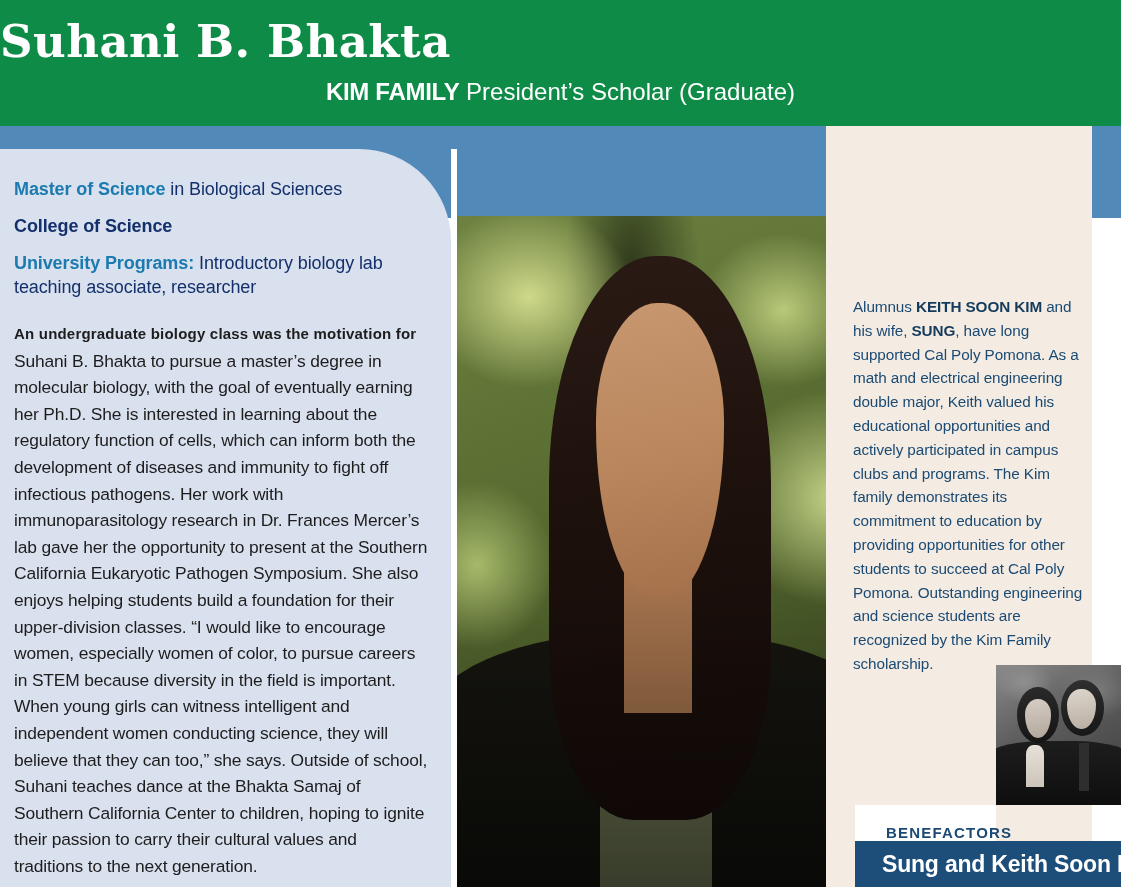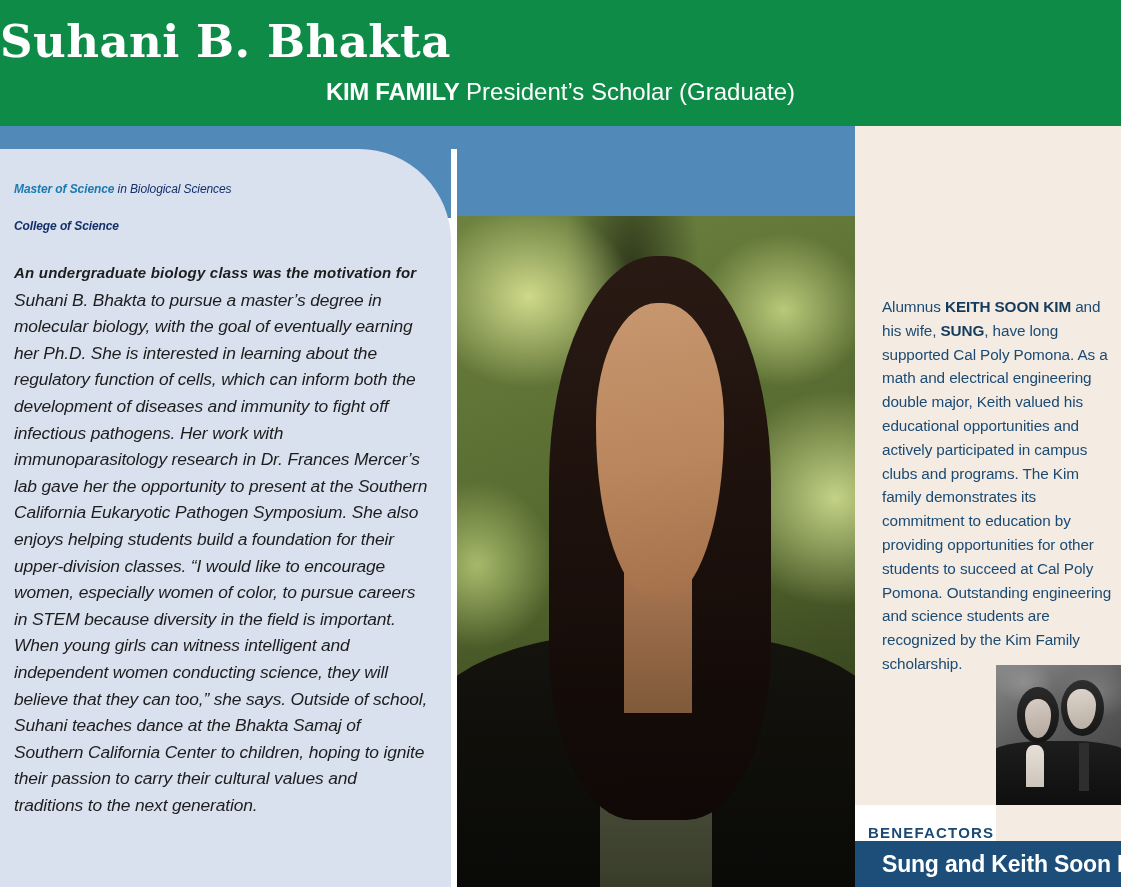--- a/index.html
+++ b/index.html
@@ -70,11 +70,10 @@
   }
   .degree-line {
     color: #14306b;
-    font-size: 12px;
+    font-size: 18px;
     line-height: 24px;
     margin-bottom: 13px;
     letter-spacing: -0.1px;
-    font-style: italic;
   }
   .degree-line .accent { color: #1b7bb0; font-weight: 700; }
   .degree-line .dark-accent { color: #14306b; font-weight: 700; text-align: center; }

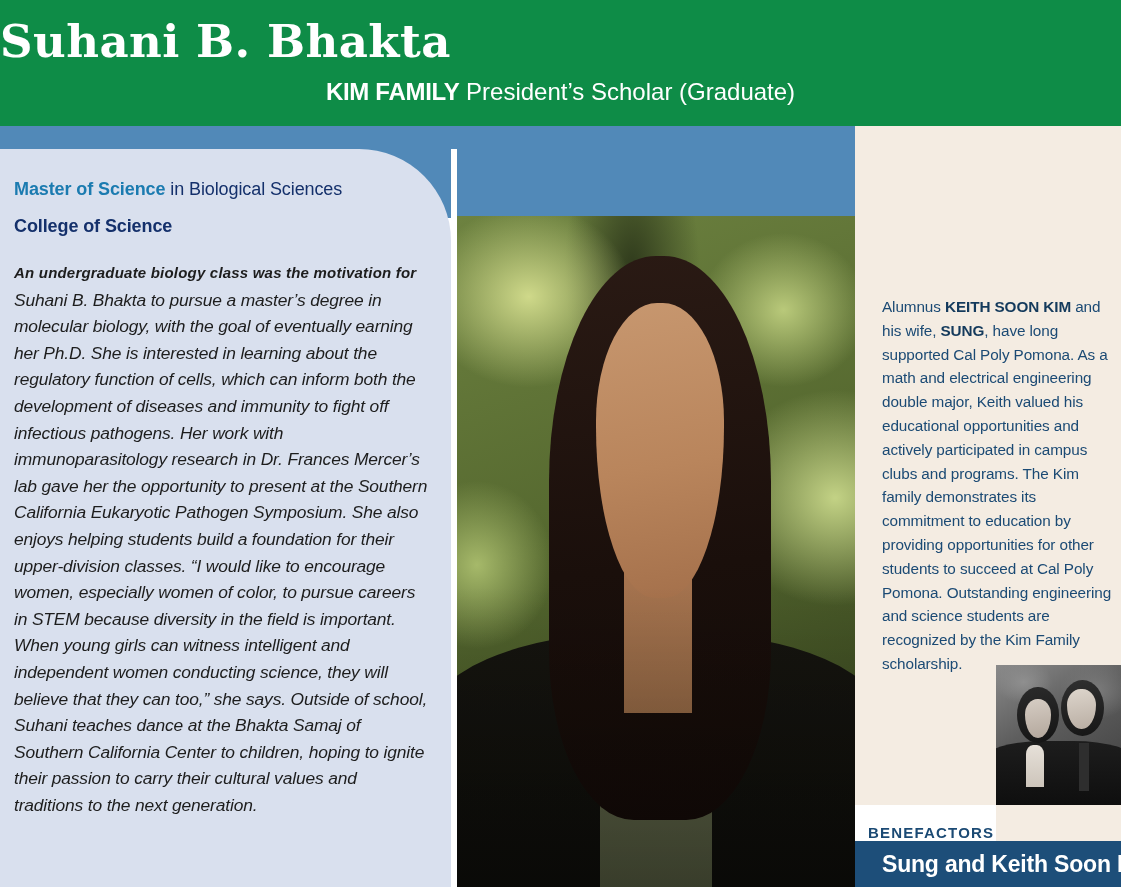--- a/index.html
+++ b/index.html
@@ -292,6 +292,7 @@
 
   <div class="degree-line"><span class="dark-accent">College of Science</span></div>
 
+  <div class="degree-line"><span class="accent">University Programs:</span><span> Introductory biology lab teaching associate, researcher</span></div>
 
   <div id="bio-text"><span class="lede">An undergraduate biology class was the motivation for</span><span> Suhani B. Bhakta to pursue a master’s degree in molecular biology, with the goal of eventually earning her Ph.D. She is interested in learning about the regulatory function of cells, which can inform both the development of diseases and immunity to fight off infectious pathogens. Her work with immunoparasitology research in Dr. Frances Mercer’s lab gave her the opportunity to present at the Southern California Eukaryotic Pathogen Symposium. She also enjoys helping students build a foundation for their upper-division classes. “I would like to encourage women, especially women of color, to pursue careers in STEM because diversity in the field is important. When young girls can witness intelligent and independent women conducting science, they will believe that they can too,” she says. Outside of school, Suhani teaches dance at the Bhakta Samaj of Southern California Center to children, hoping to ignite their passion to carry their cultural values and traditions to the next generation.</span></div>
 

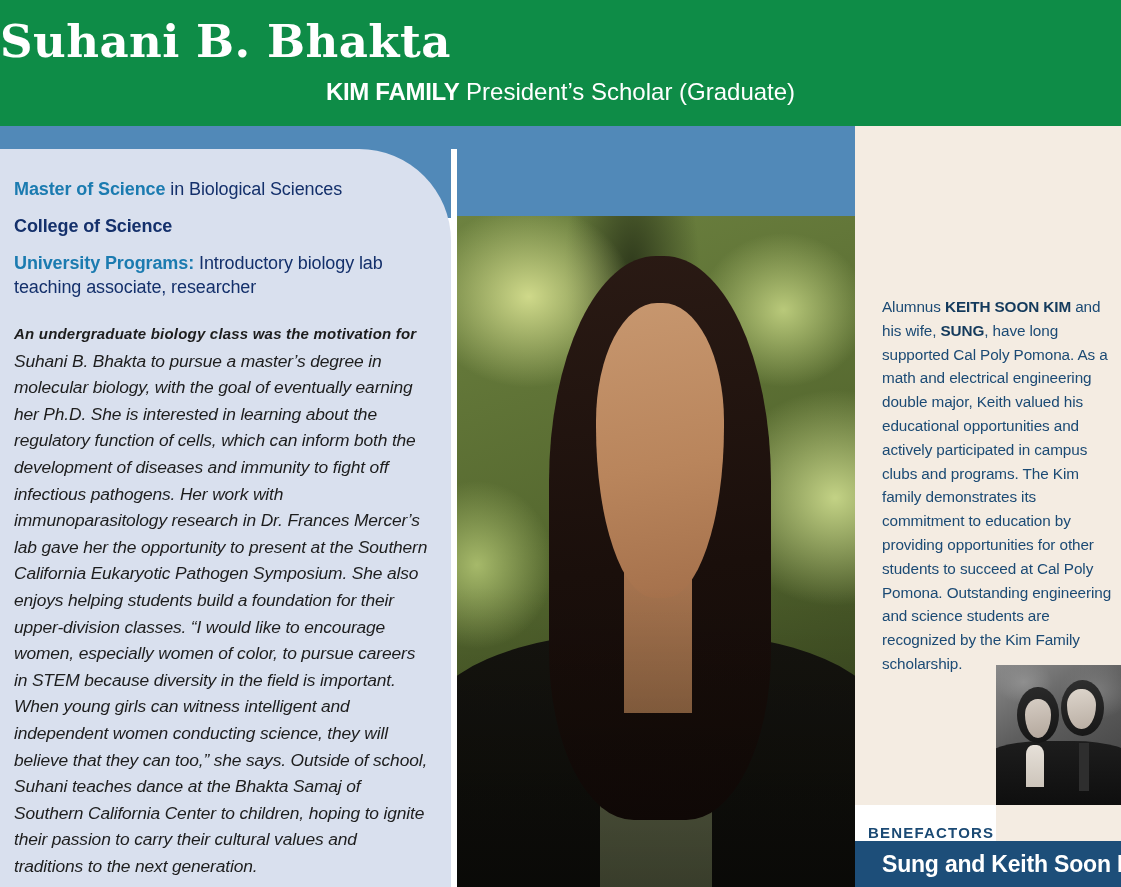--- a/index.html
+++ b/index.html
@@ -153,7 +153,7 @@
   
   #right-panel {
     position: absolute;
-    left: 855px; top: 126px;
+    left: 826px; top: 126px;
     width: 266px; height: 761px;
     background: #f4ece2;
   }

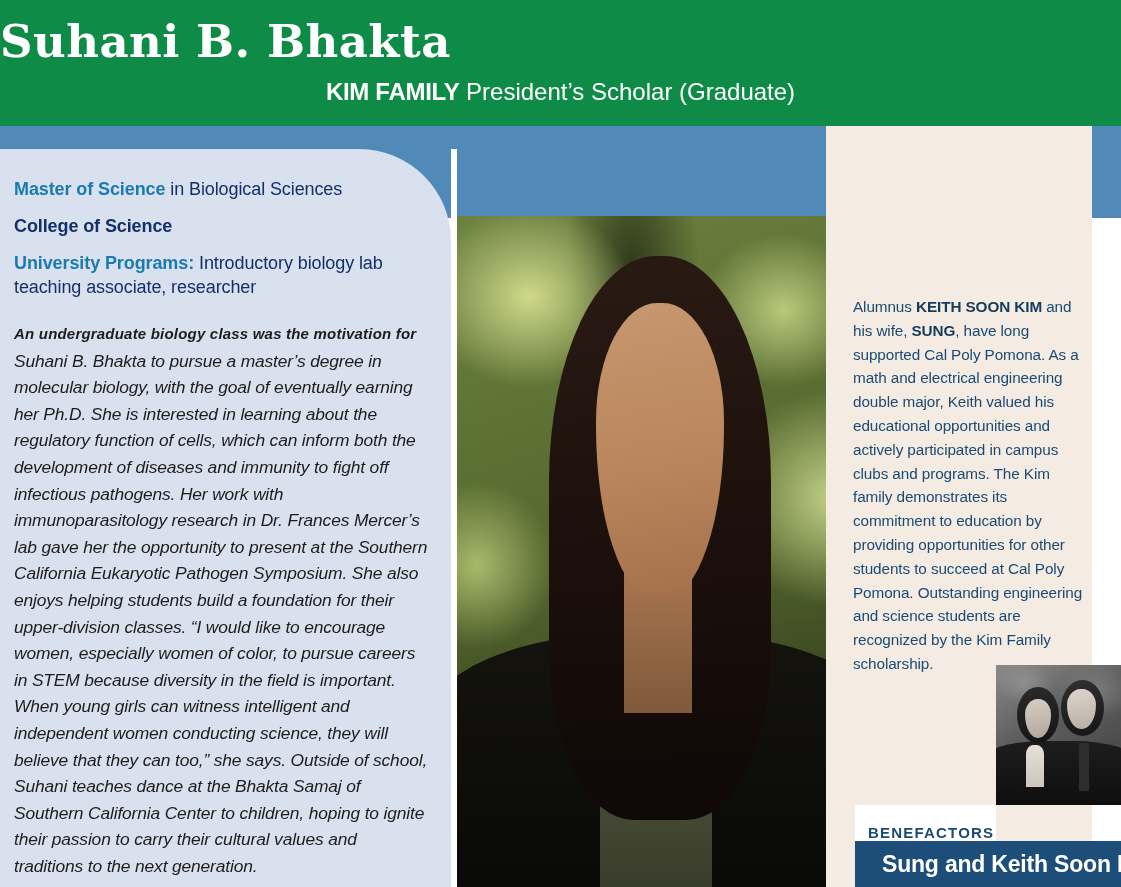--- a/index.html
+++ b/index.html
@@ -84,7 +84,6 @@
     font-size: 17.4px;
     line-height: 26.6px;
     letter-spacing: -0.15px;
-    font-style: italic;
   }
   #bio-text .lede {
     font-weight: 700;

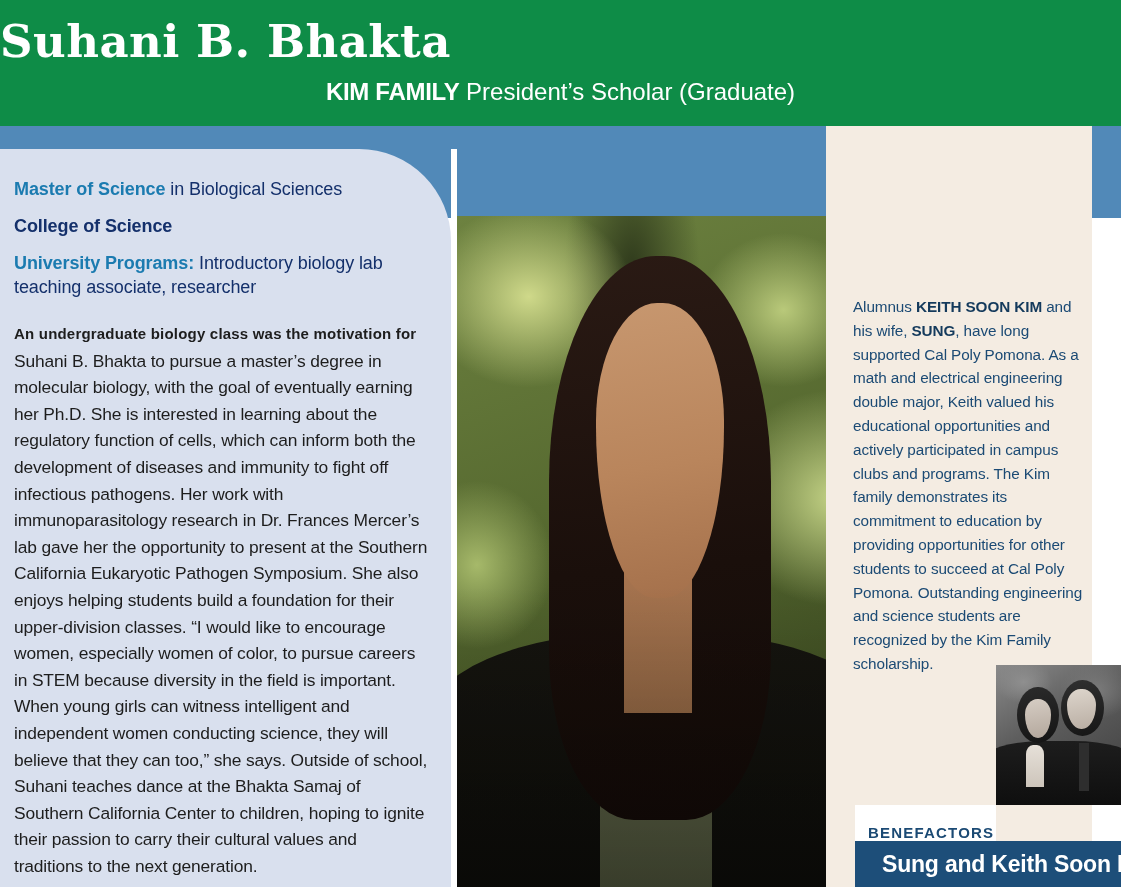--- a/index.html
+++ b/index.html
@@ -238,7 +238,7 @@
     background: #ffffff;
     display: flex;
     align-items: center;
-    padding-left: 13px;
+    padding-left: 31px;
     box-sizing: border-box;
   }
   #benefactors-label {

